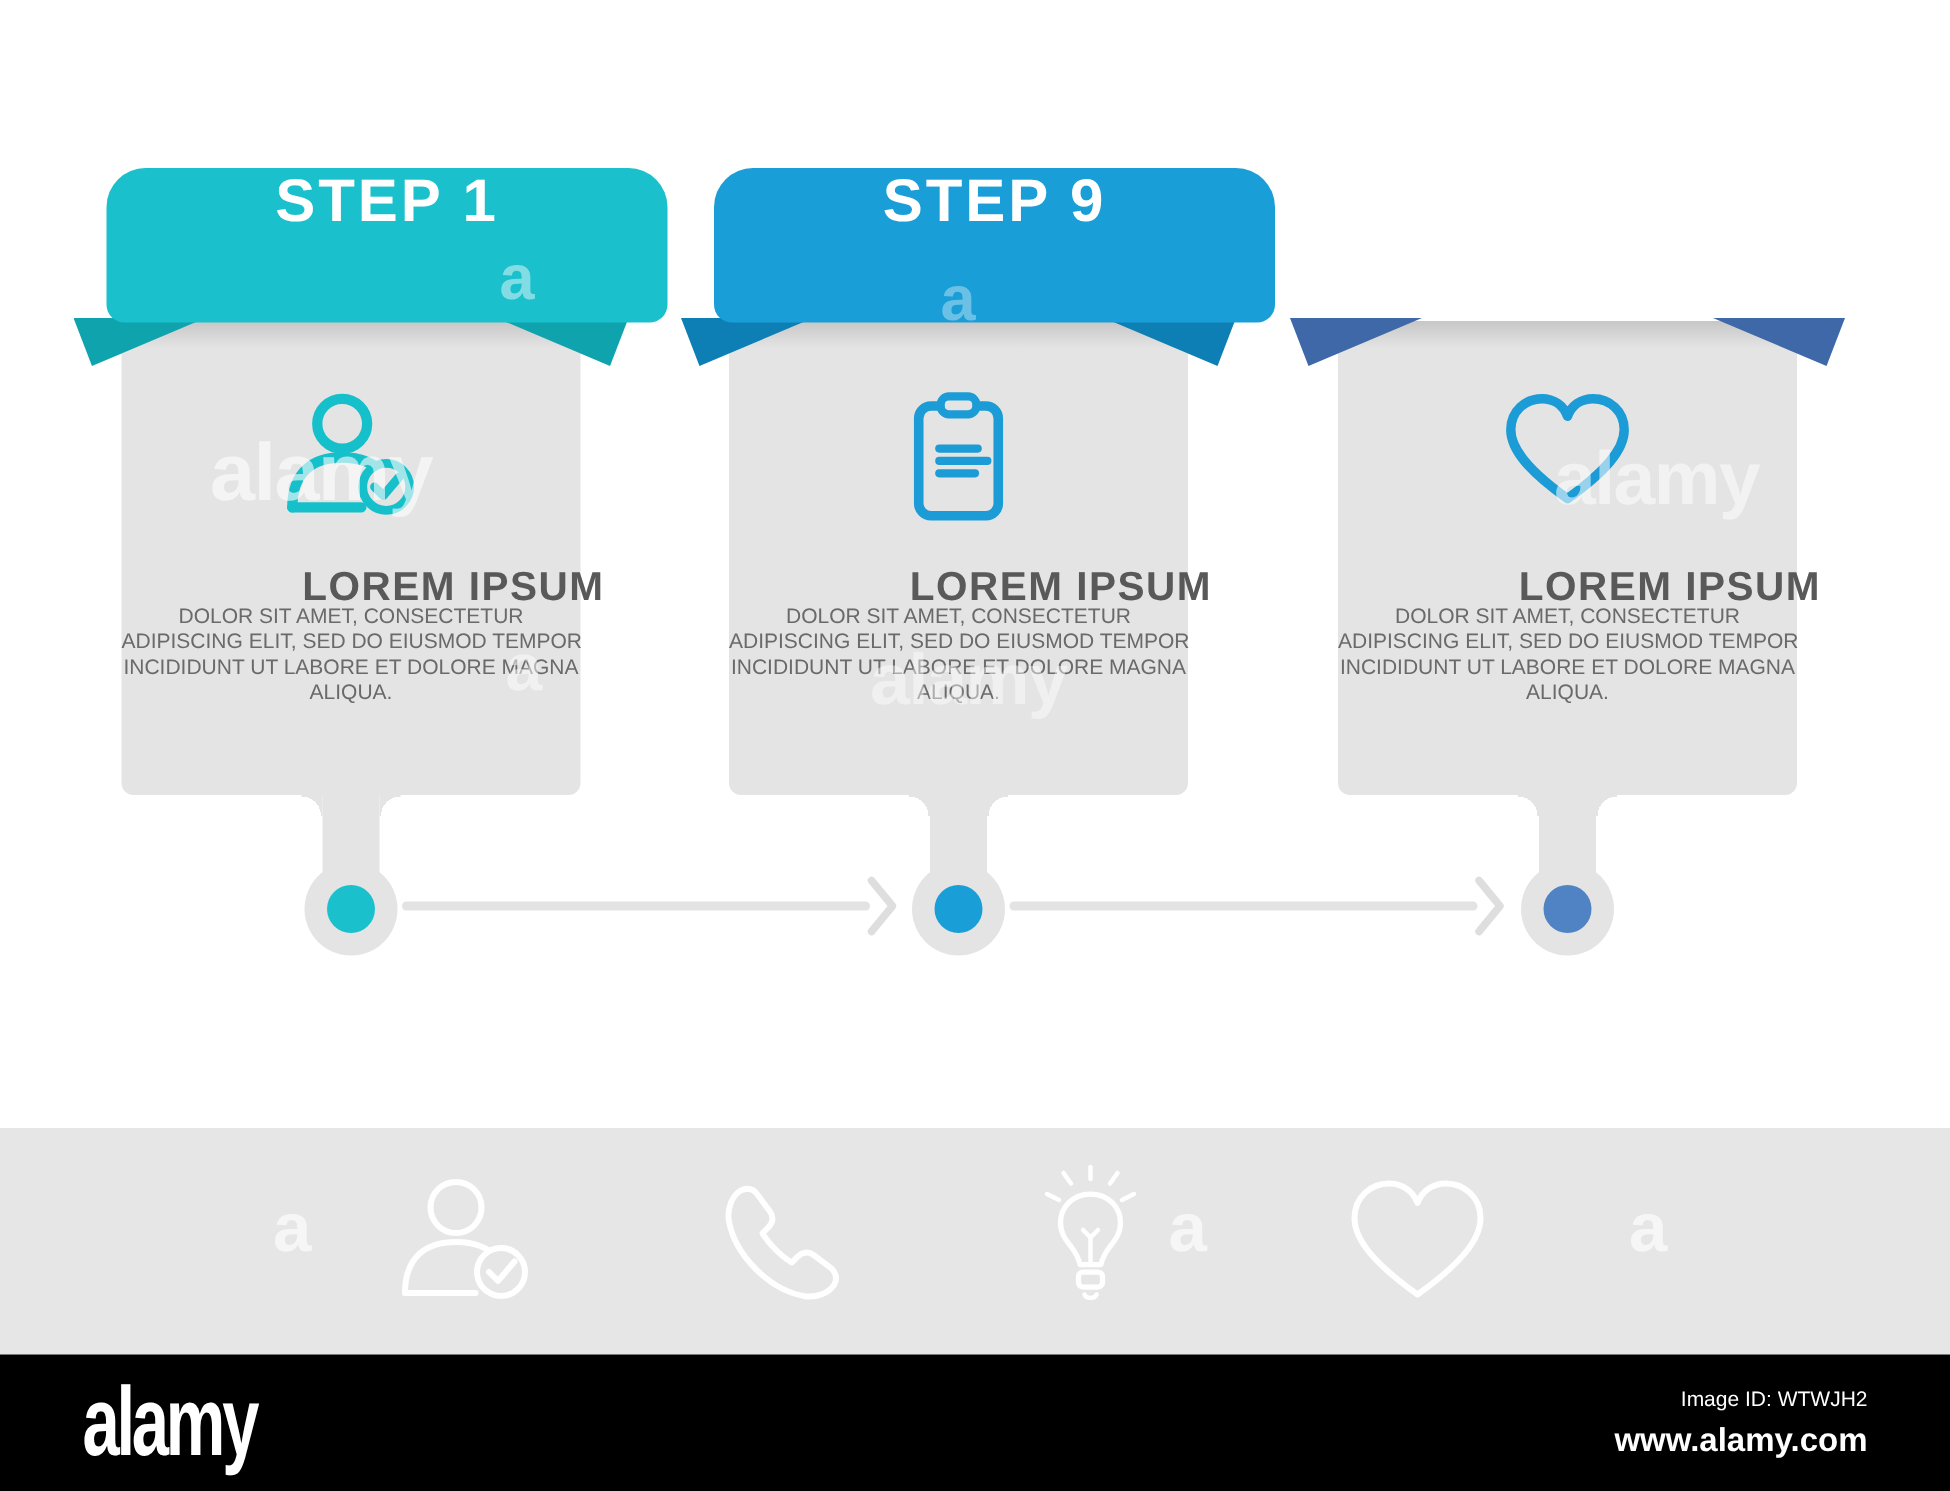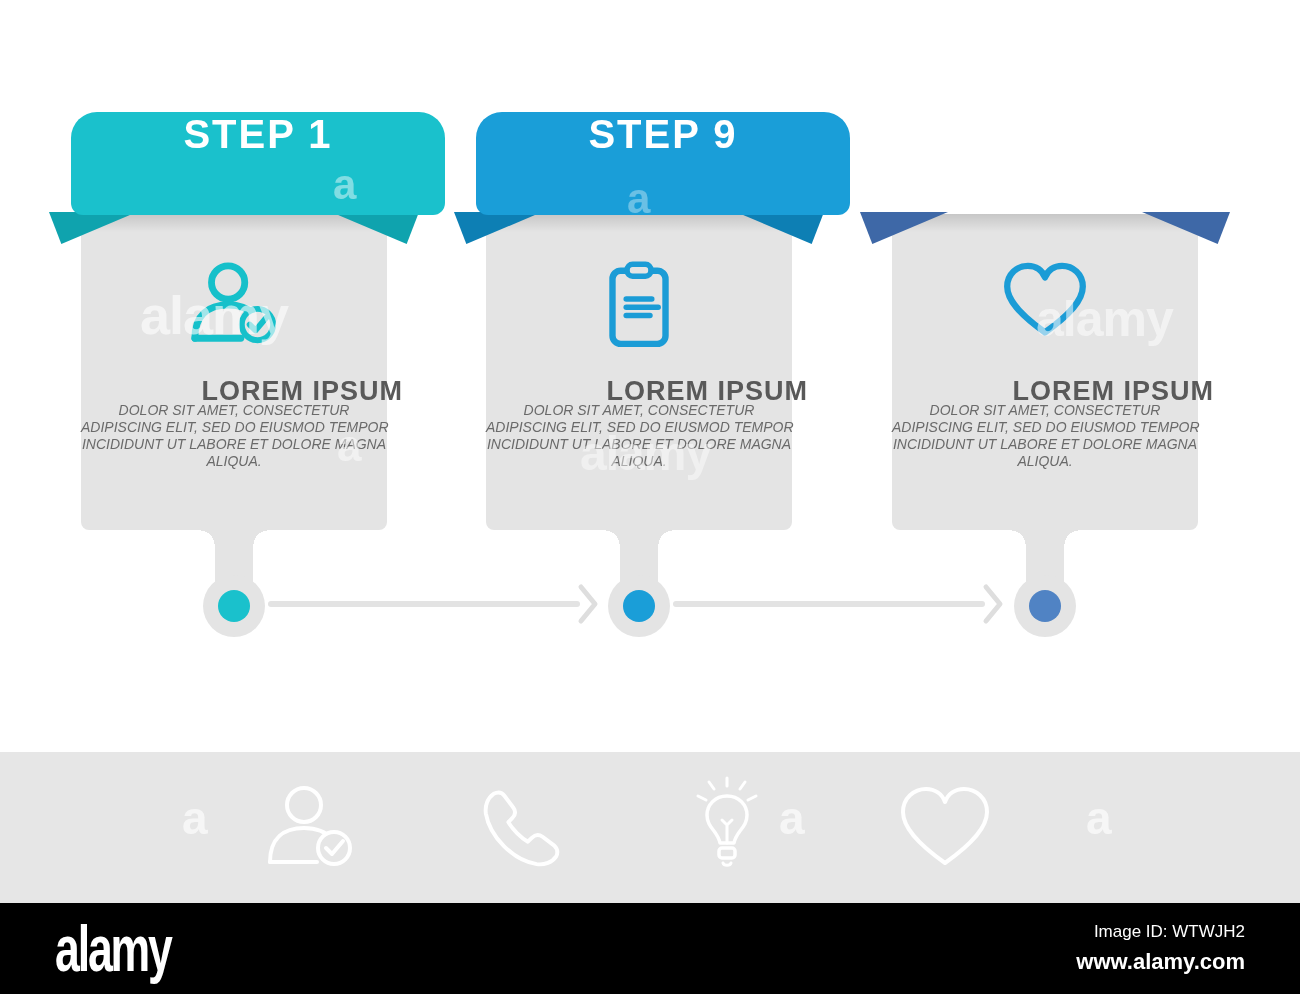--- a/index.html
+++ b/index.html
@@ -41,7 +41,7 @@
     position:absolute;top:188px;left:0;width:100%;text-align:center;
     font-size:14px;line-height:17px;color:#6a6a6a;
   }
-  .card-body div{white-space:nowrap;font-style:italic;}
+  .card-body div{white-space:nowrap;}
   
   .stem{
     position:absolute;top:418px;left:168px;width:38px;height:52px;

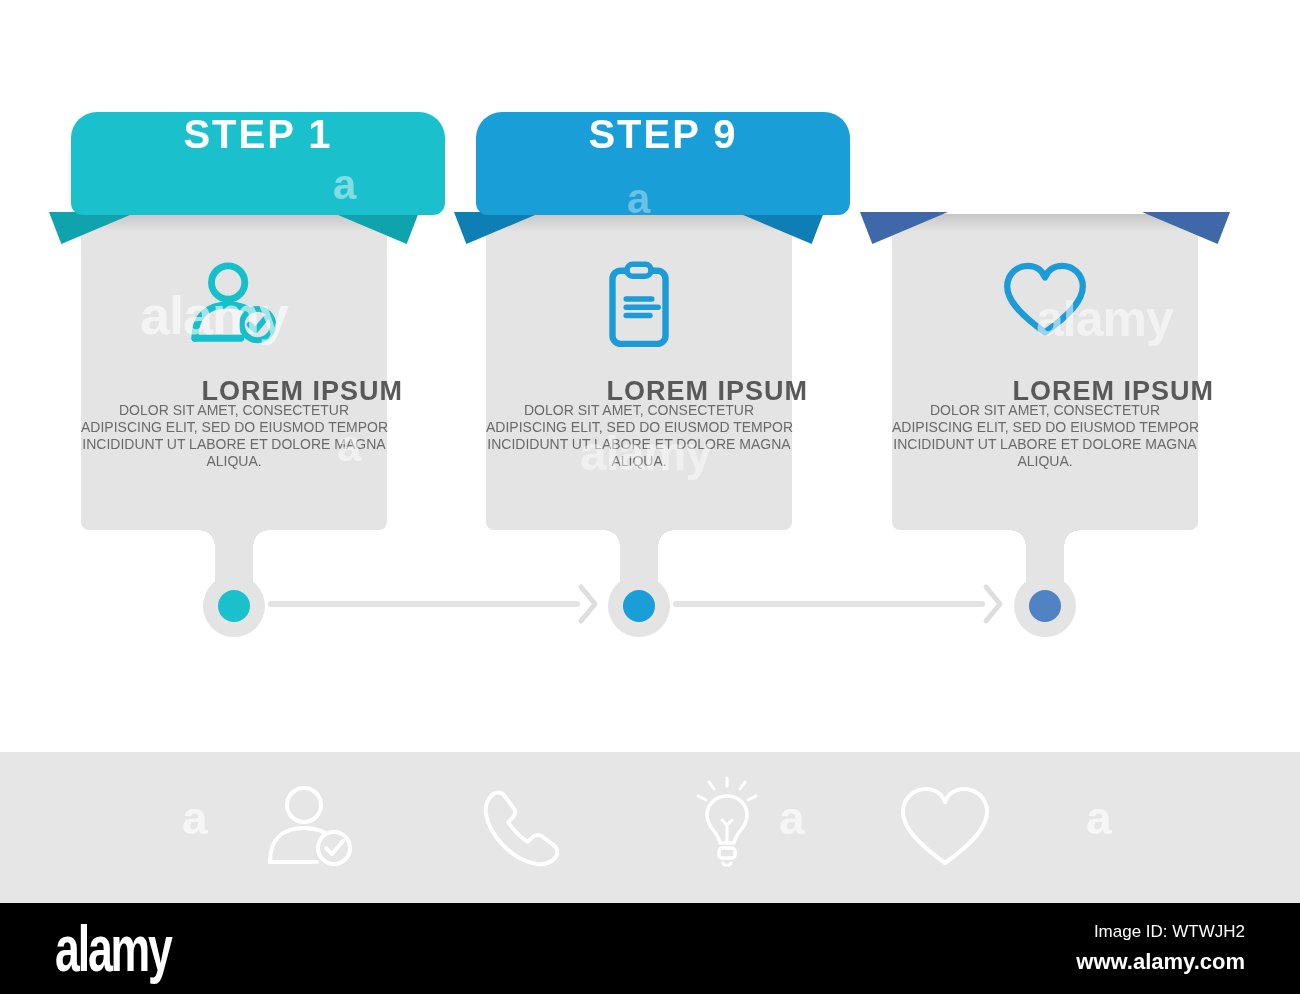--- a/index.html
+++ b/index.html
@@ -79,7 +79,7 @@
     transform:scale(0.72,1.05);transform-origin:left center;
   }
   .alamy-meta{text-align:right;color:#ffffff;}
-  .alamy-id{font-size:17px;margin-bottom:7px;}
+  .alamy-id{font-size:14px;margin-bottom:7px;}
   .alamy-url{font-size:22px;font-weight:bold;margin-left:21px;}
   svg{display:block;overflow:visible;}
 </style>

